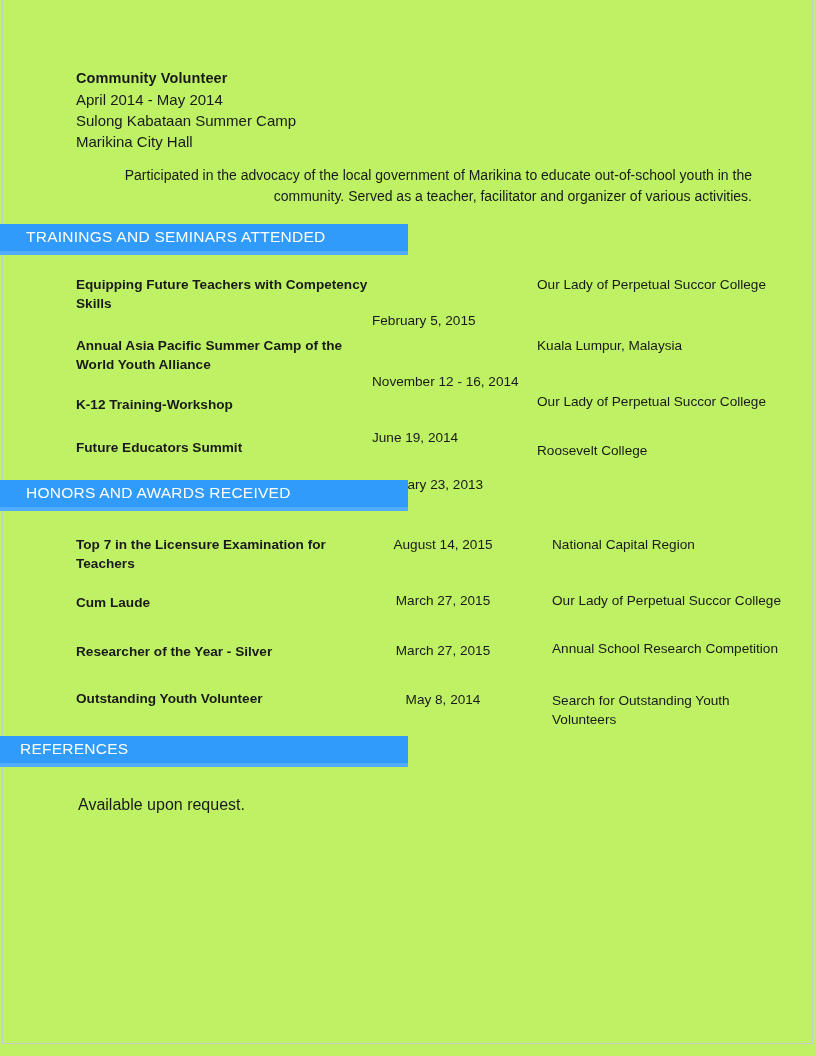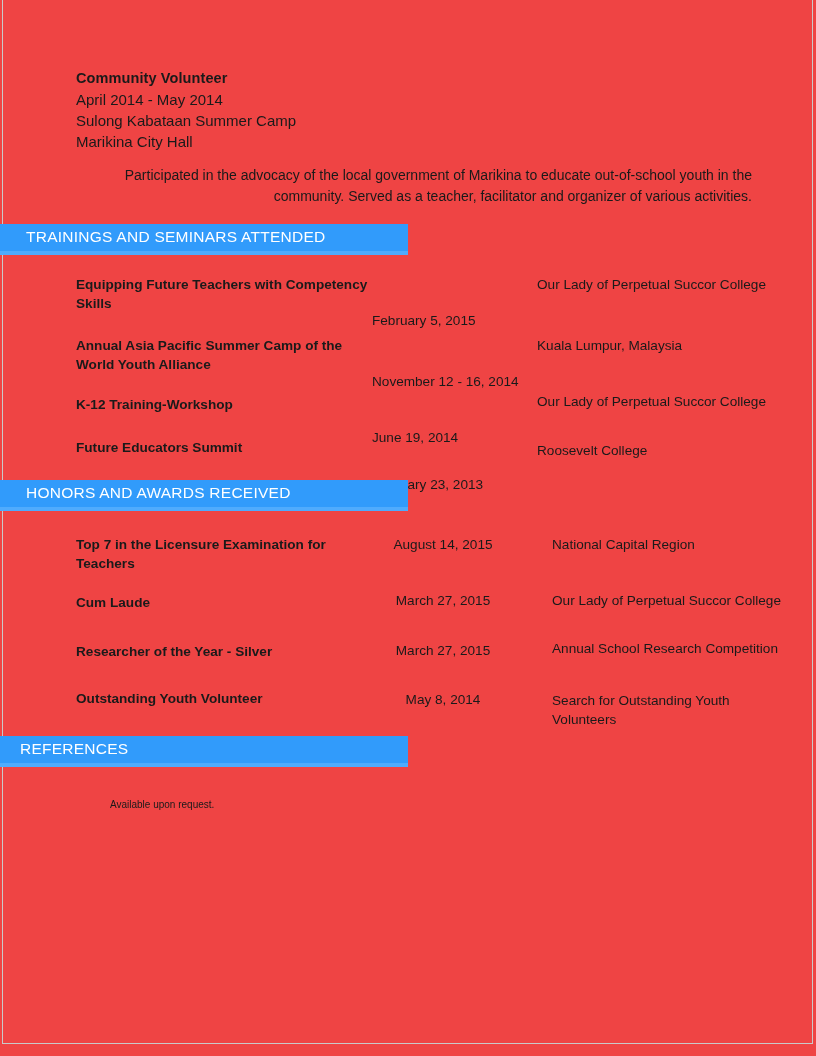--- a/index.html
+++ b/index.html
@@ -24,7 +24,7 @@
     width: 816px;
     height: 1056px;
     box-sizing: border-box;
-    background: #ef4444;
+    background: #bef264;
   }
   #edge-left {
     position: absolute;

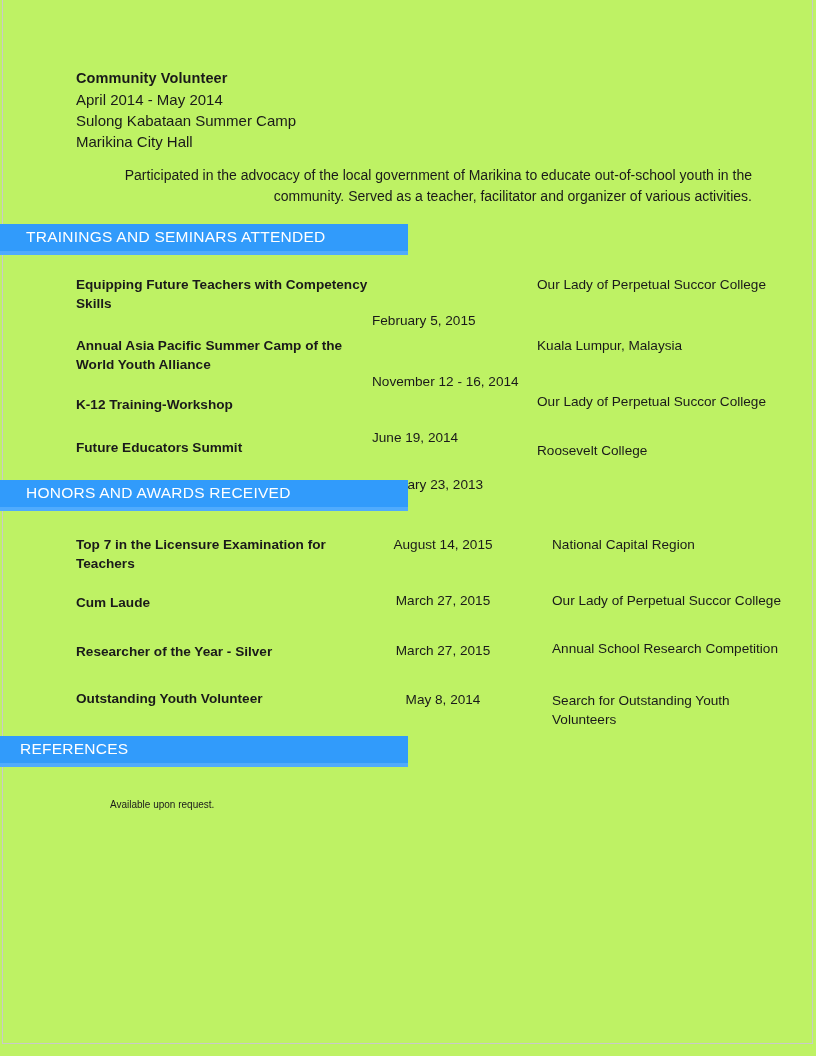--- a/index.html
+++ b/index.html
@@ -142,9 +142,8 @@
     position: absolute;
     left: 78px;
     top: 795px;
-    font-size: 10px;
+    font-size: 16px;
     line-height: 20px;
-    margin-left: 32px;
   }
 </style>
 </head>

